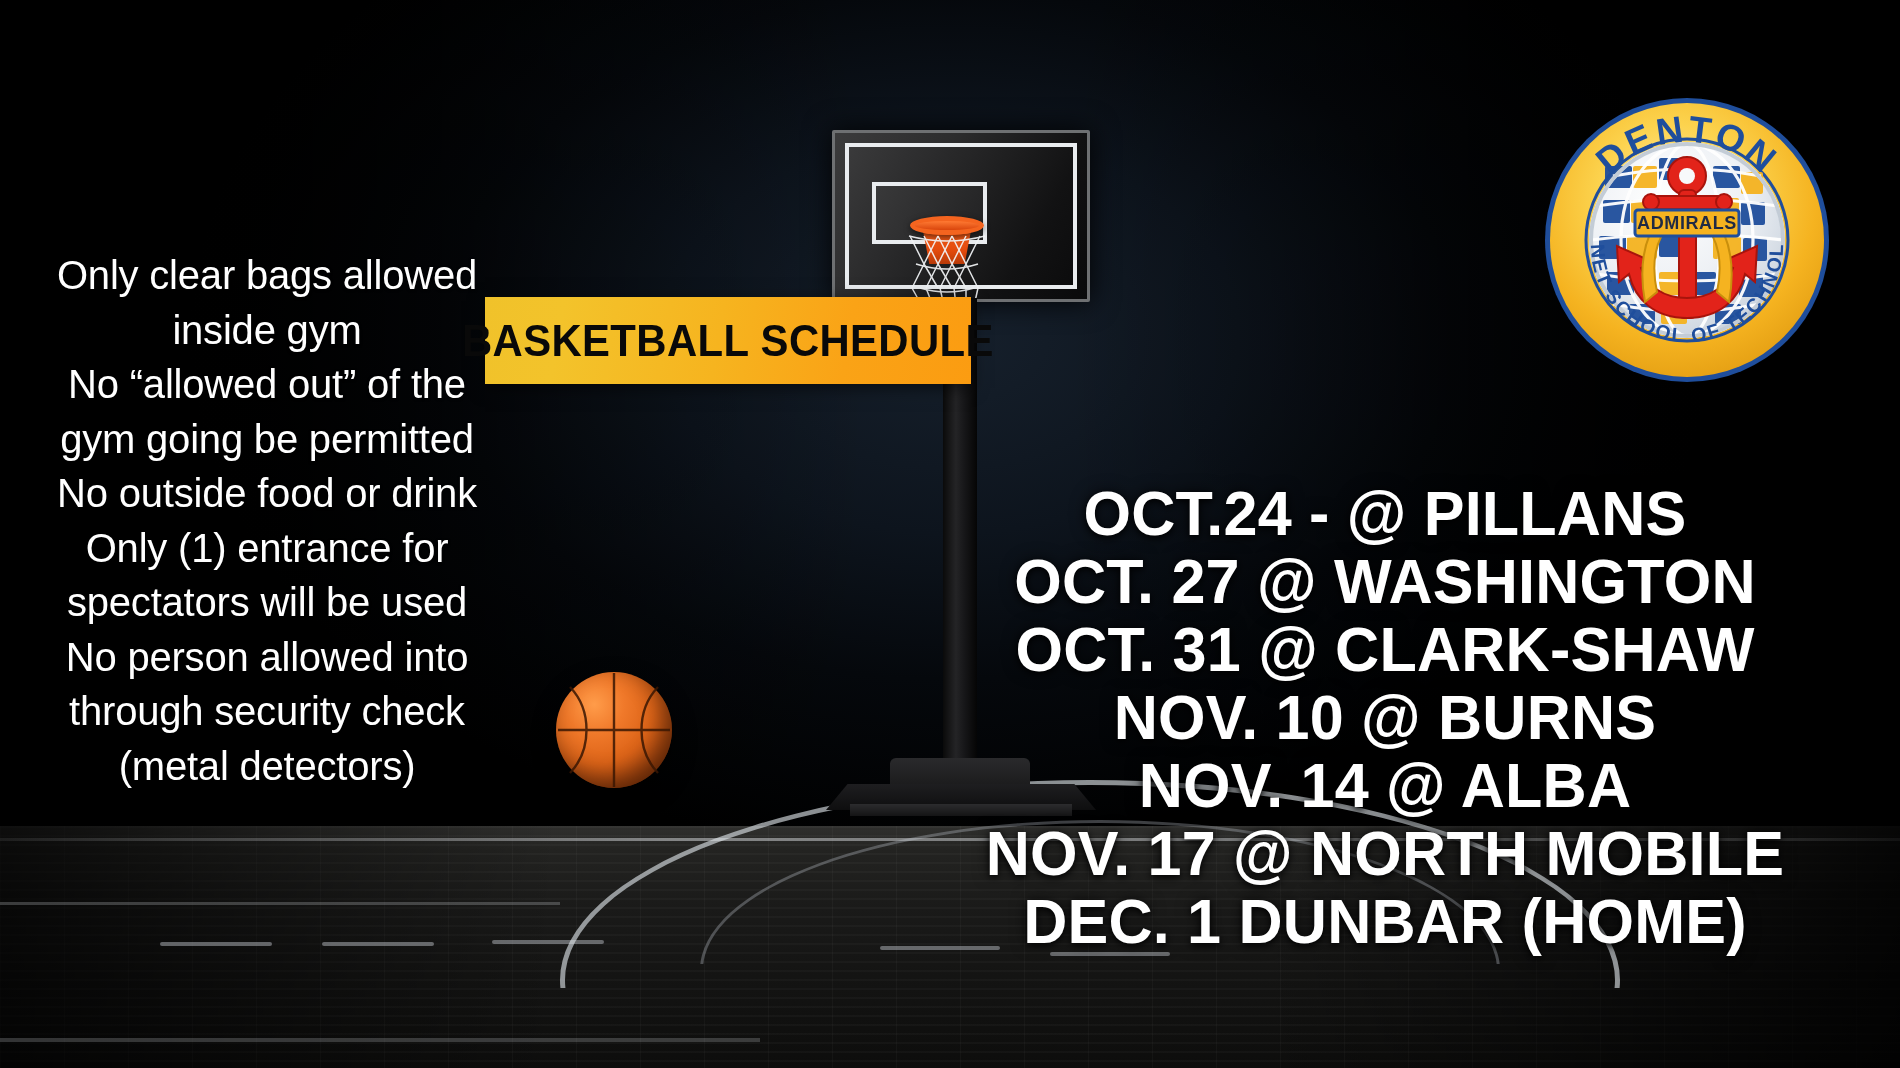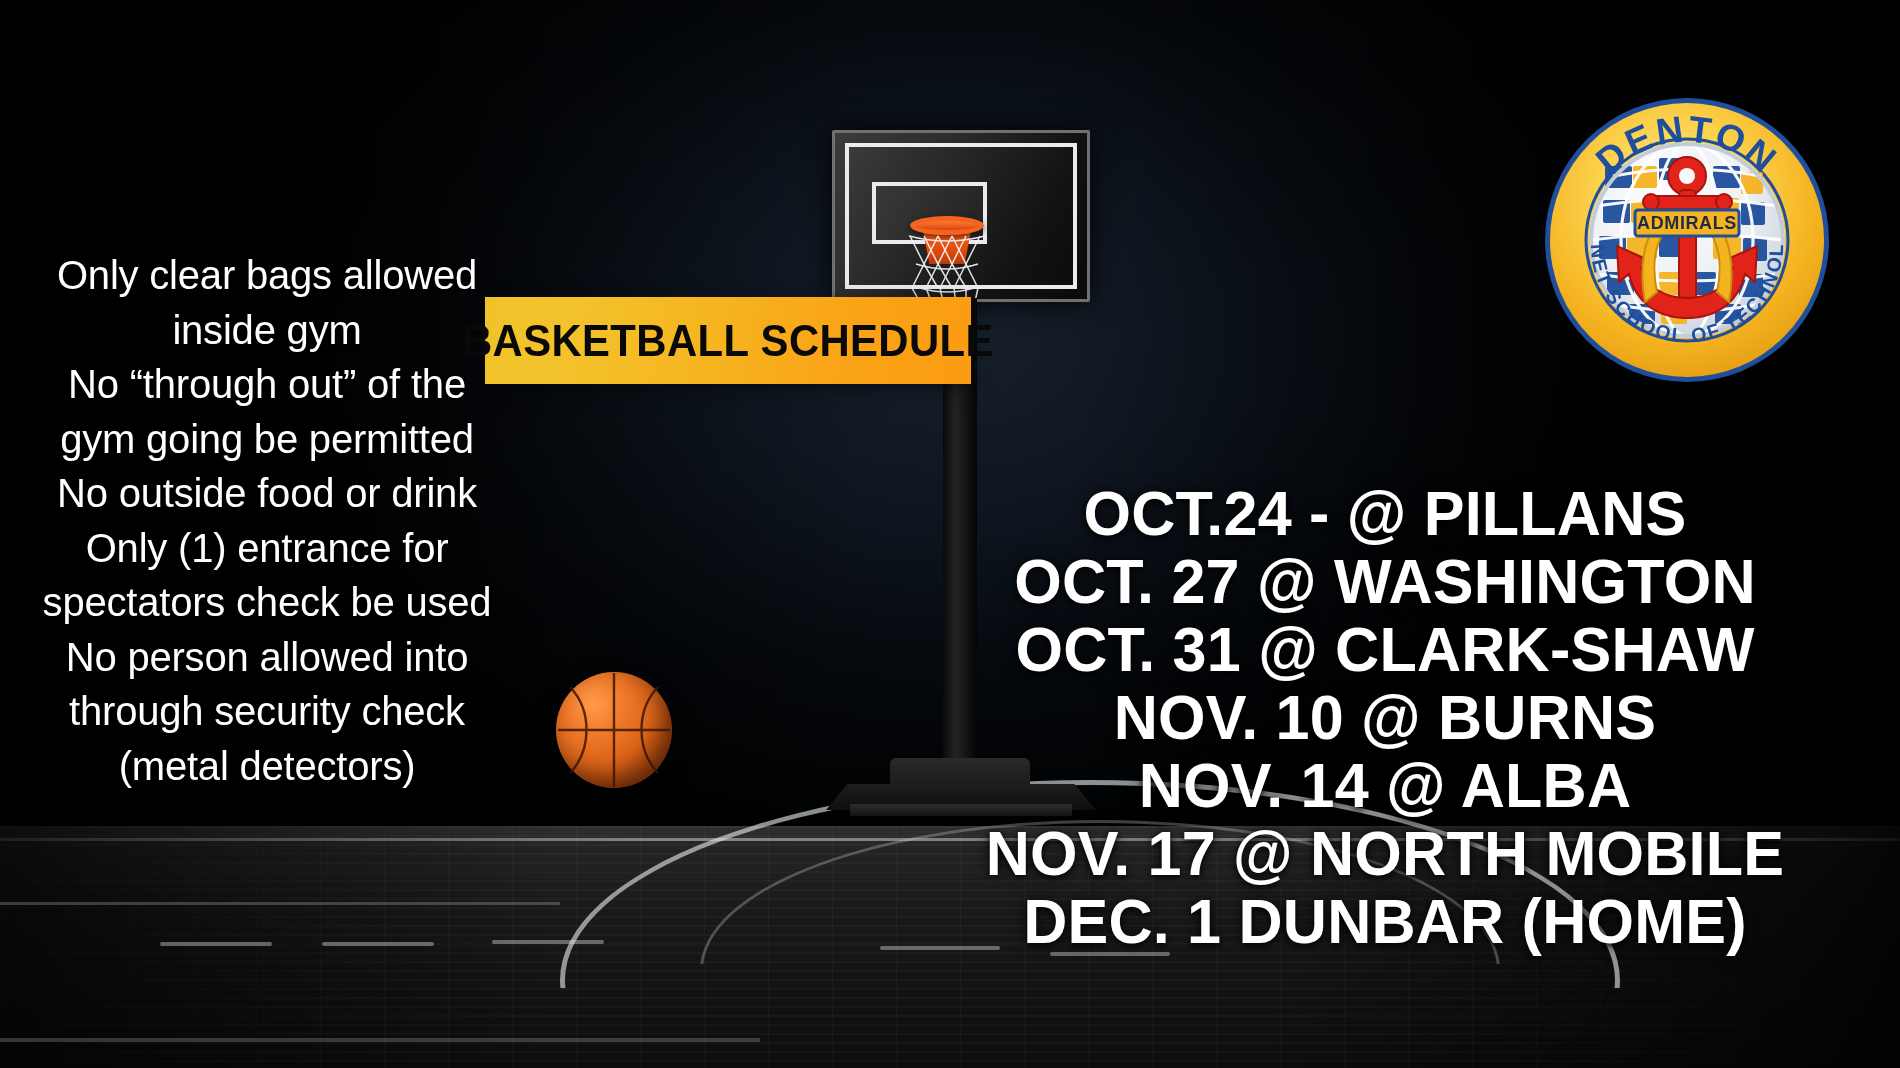--- a/index.html
+++ b/index.html
@@ -259,7 +259,7 @@
   <div class="rules">
     <div class="line">Only clear bags allowed</div>
     <div class="line">inside gym</div>
-    <div class="line">No “through out” of the</div>
+    <div class="line">No “allowed out” of the</div>
     <div class="line">gym going be permitted</div>
     <div class="line">No outside food or drink</div>
     <div class="line">Only (1) entrance for</div>

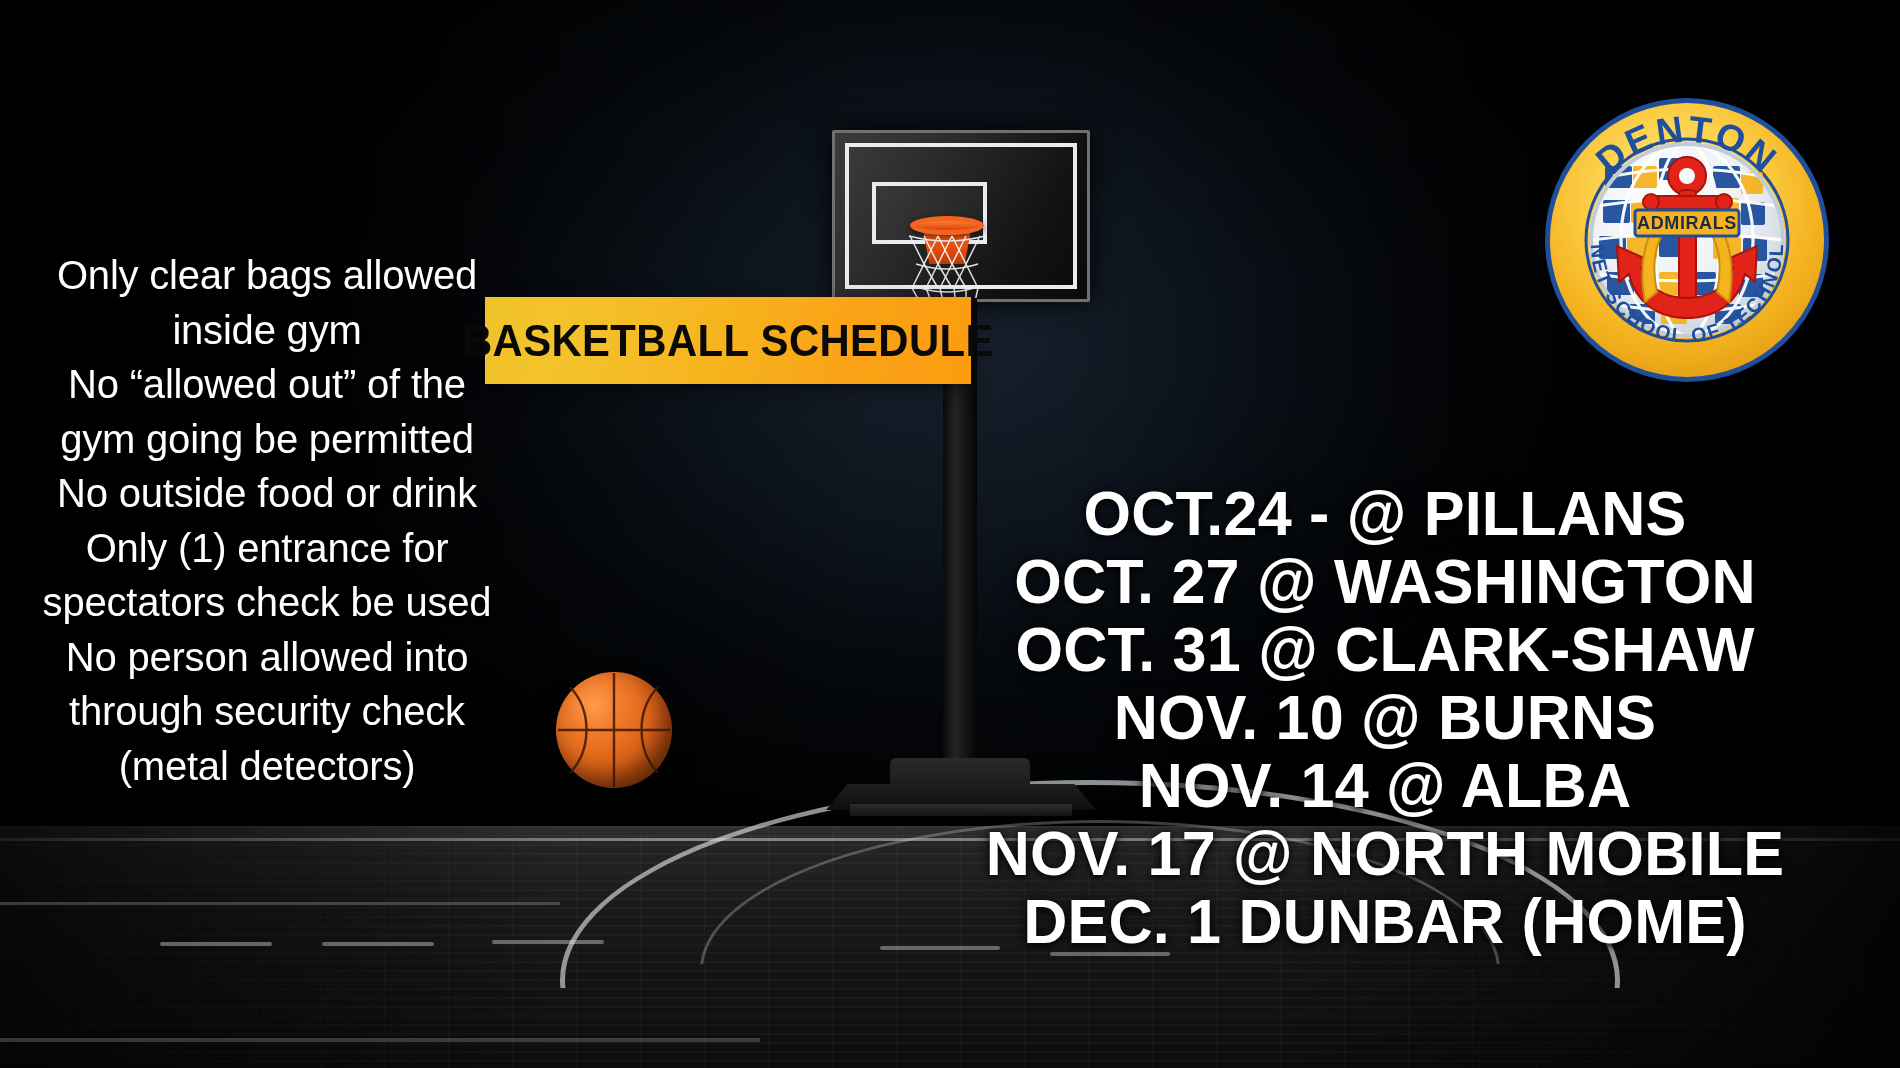--- a/index.html
+++ b/index.html
@@ -263,7 +263,7 @@
     <div class="line">gym going be permitted</div>
     <div class="line">No outside food or drink</div>
     <div class="line">Only (1) entrance for</div>
-    <div class="line">spectators check be used</div>
+    <div class="line">spectators will be used</div>
     <div class="line">No person allowed into</div>
     <div class="line">through security check</div>
     <div class="line">(metal detectors)</div>

